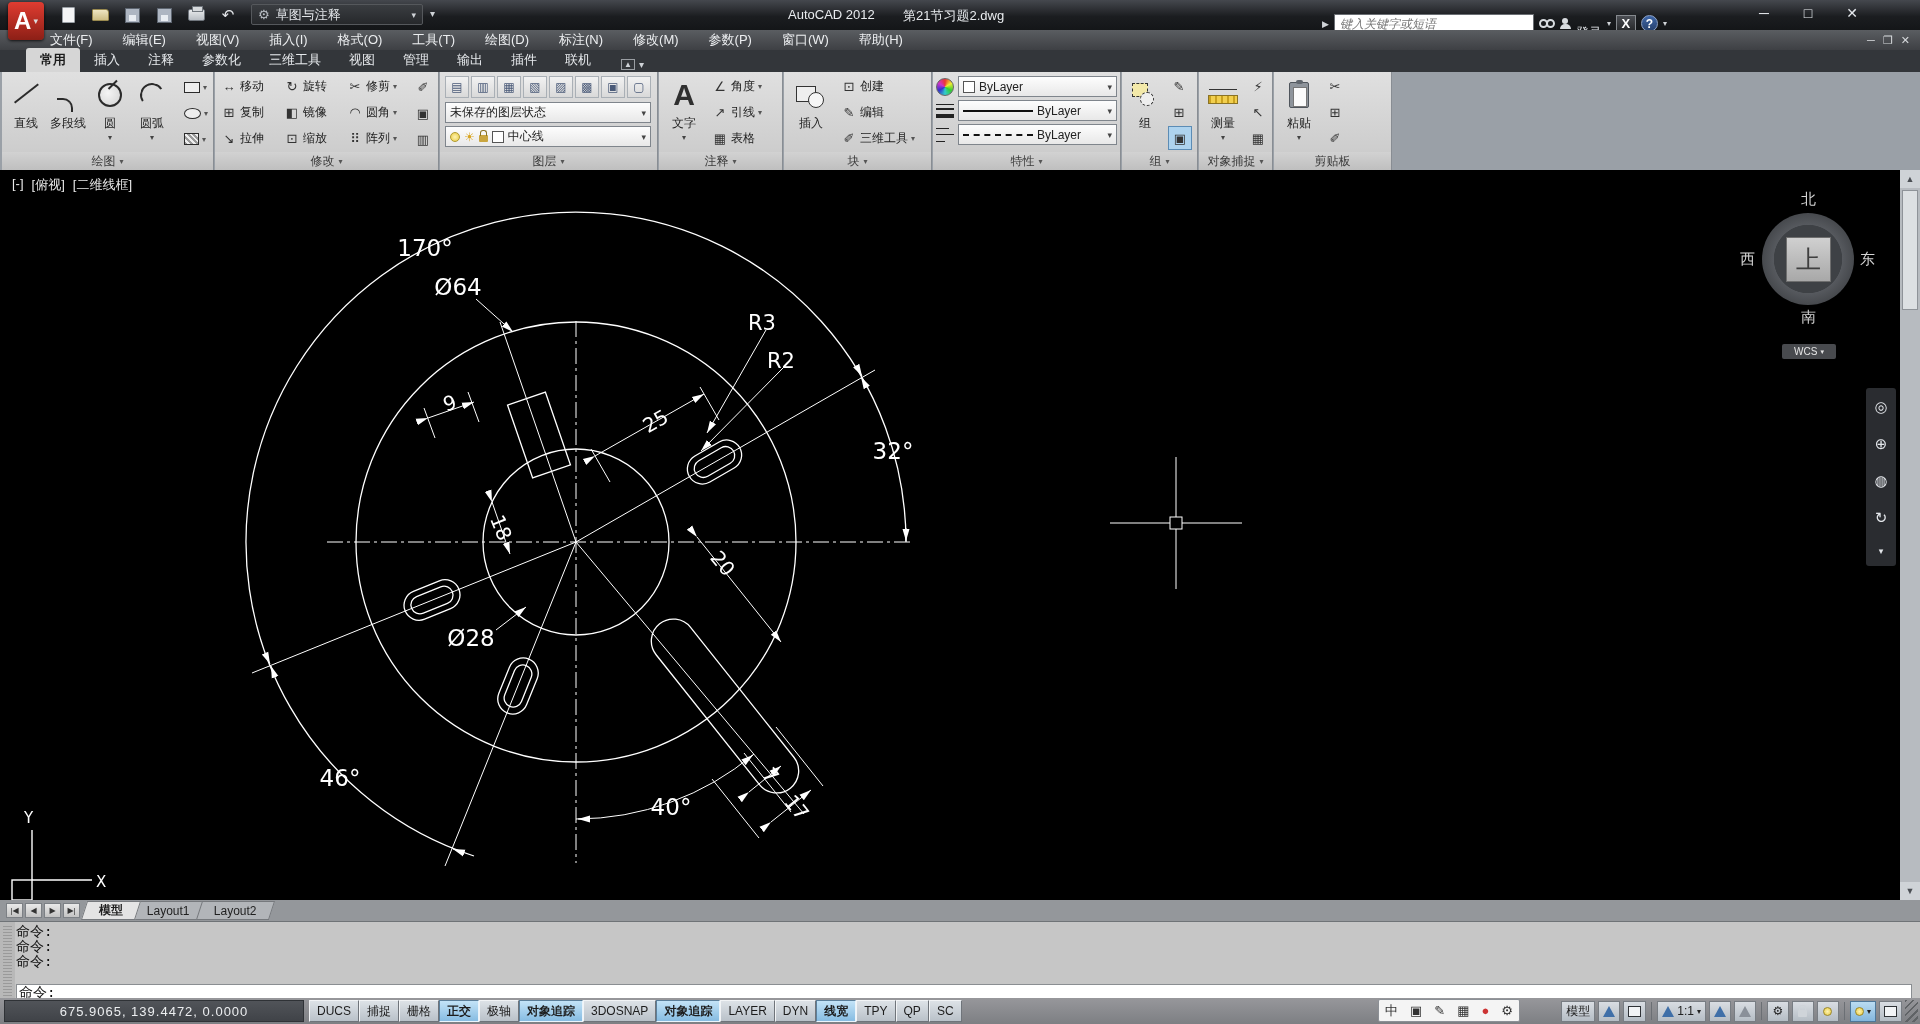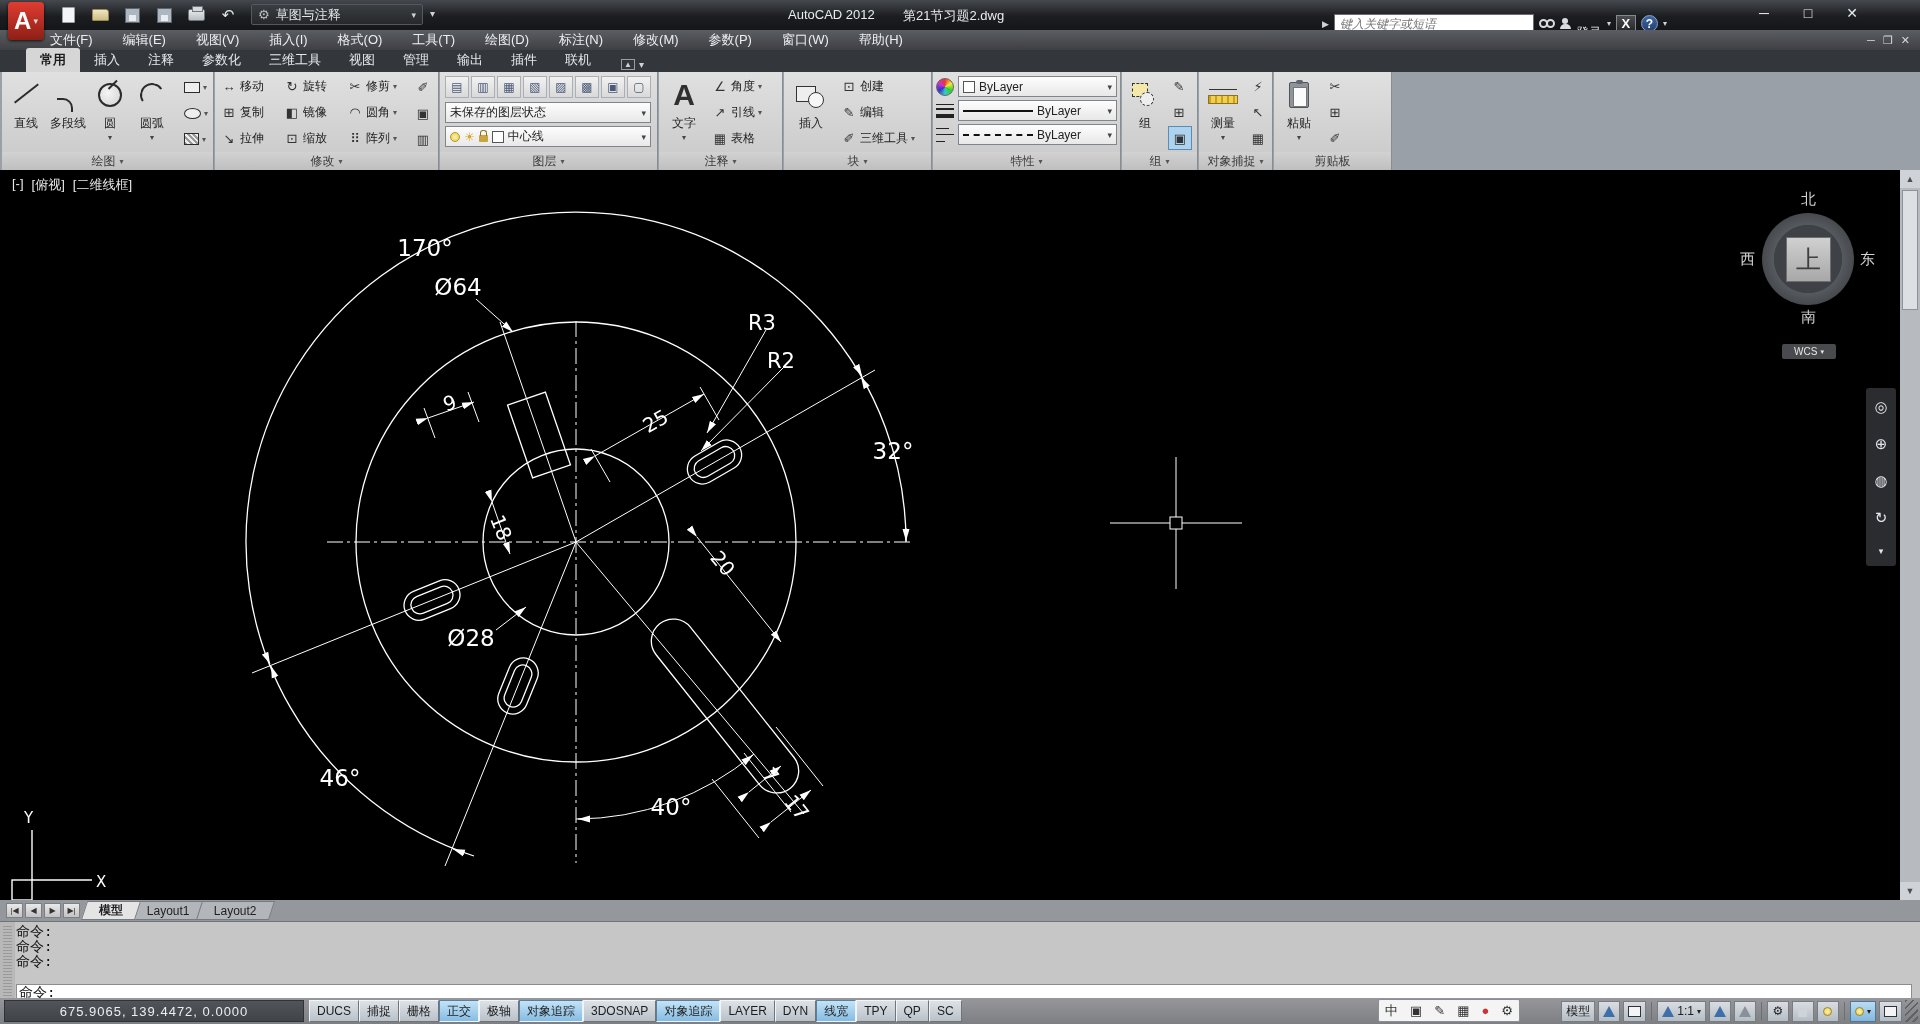--- a/index.html
+++ b/index.html
@@ -157,7 +157,7 @@
   .toggles{display:flex;margin-left:5px;height:22px;}
   .tg{height:22px;padding:0 7px;display:flex;align-items:center;font-size:12px;color:#1d1d1d;
       background:linear-gradient(#dde2e7,#b9c1c9);border:1px solid;border-color:#f2f4f6 #6f747a #6f747a #f2f4f6;}
-  .tg.active{background:linear-gradient(#c3e3f7,#86bce2);border-color:#5c7f9a #eaf4fb #eaf4fb #5c7f9a;}
+  .tg.active{background:linear-gradient(#c3e3f7,#86bce2);border-color:#5c7f9a #eaf4fb #eaf4fb #5c7f9a;font-weight:bold;}
   .ime{position:absolute;left:1378px;top:1px;width:142px;height:23px;background:#f4f4f4;border:1px solid #8c9096;border-radius:2px;
        display:flex;align-items:center;justify-content:space-around;font-size:13px;color:#333;}
   .ime .red{color:#c33;}

